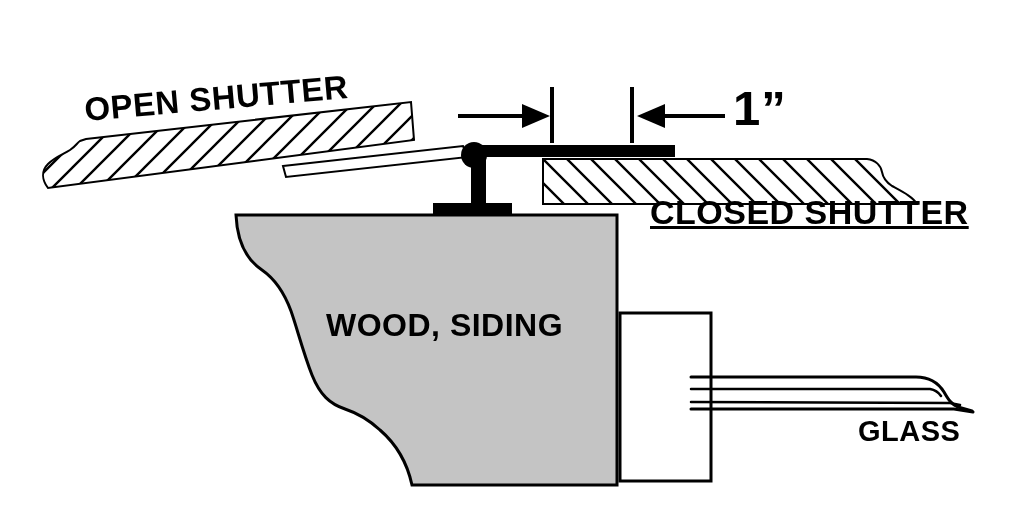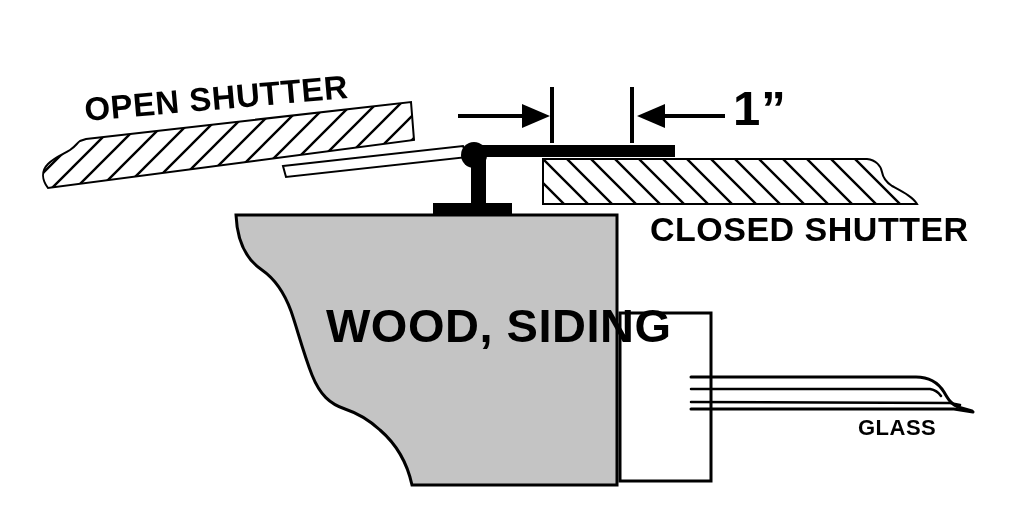--- a/index.html
+++ b/index.html
@@ -14,7 +14,7 @@
   }
   .lbl-open{left:86px;top:92px;font-size:33px;transform:rotate(-5deg);transform-origin:left bottom;}
   .lbl-dim{left:733px;top:82px;font-size:49px;letter-spacing:1px;}
-  .lbl-closed{left:650px;top:211px;font-size:34px;}
+  .lbl-closed{left:650px;top:194px;font-size:34px;text-decoration:underline;}
   .lbl-wall{left:326px;top:303px;font-size:47px;line-height:45px;}
   .lbl-glass{left:858px;top:416px;font-size:22px;}
 </style>

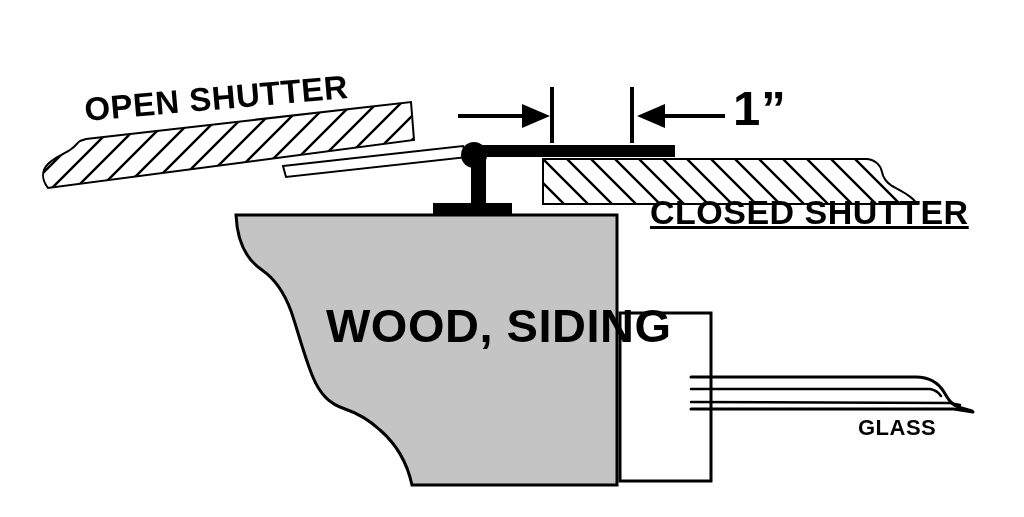--- a/index.html
+++ b/index.html
@@ -15,7 +15,7 @@
   .lbl-open{left:86px;top:92px;font-size:33px;transform:rotate(-5deg);transform-origin:left bottom;}
   .lbl-dim{left:733px;top:82px;font-size:49px;letter-spacing:1px;}
   .lbl-closed{left:650px;top:194px;font-size:34px;text-decoration:underline;}
-  .lbl-wall{left:326px;top:303px;font-size:47px;line-height:45px;}
+  .lbl-wall{left:326px;top:303px;font-size:32px;line-height:45px;}
   .lbl-glass{left:858px;top:416px;font-size:22px;}
 </style>
 </head>

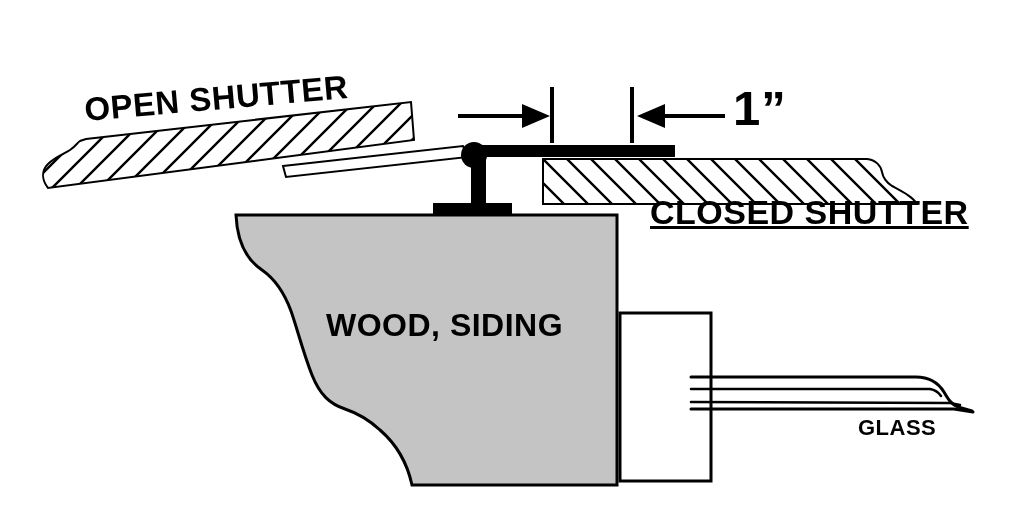--- a/index.html
+++ b/index.html
@@ -16,7 +16,7 @@
   .lbl-dim{left:733px;top:82px;font-size:49px;letter-spacing:1px;}
   .lbl-closed{left:650px;top:194px;font-size:34px;text-decoration:underline;}
   .lbl-wall{left:326px;top:303px;font-size:32px;line-height:45px;}
-  .lbl-glass{left:858px;top:416px;font-size:22px;}
+  .lbl-glass{left:858px;top:416px;font-size:29px;}
 </style>
 </head>
 <body>

